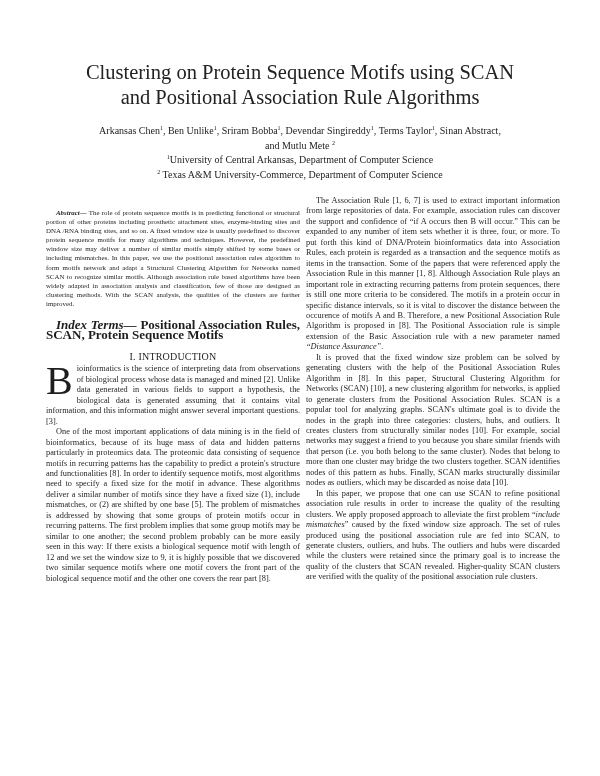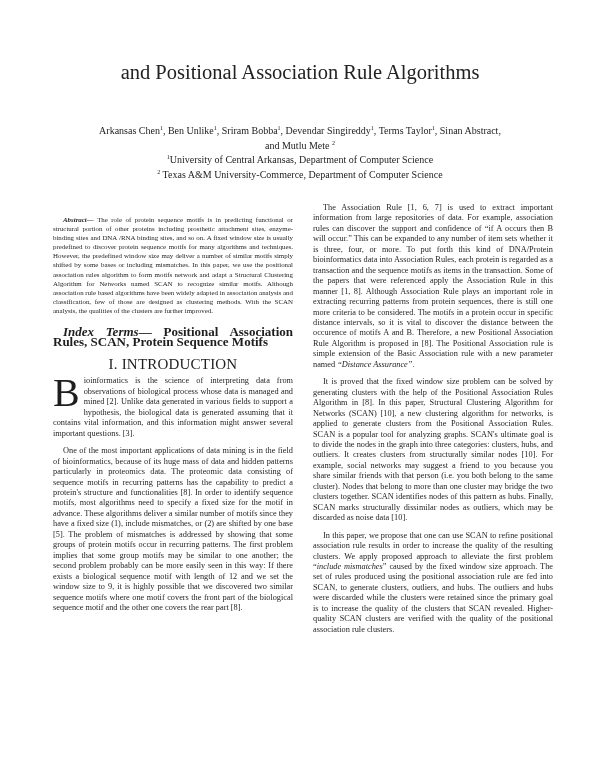--- a/index.html
+++ b/index.html
@@ -24,6 +24,7 @@
 <body>
 
 <div class="title">
+  <div>Clustering on Protein Sequence Motifs using SCAN</div>
   <div>and Positional Association Rule Algorithms</div>
 </div>
 

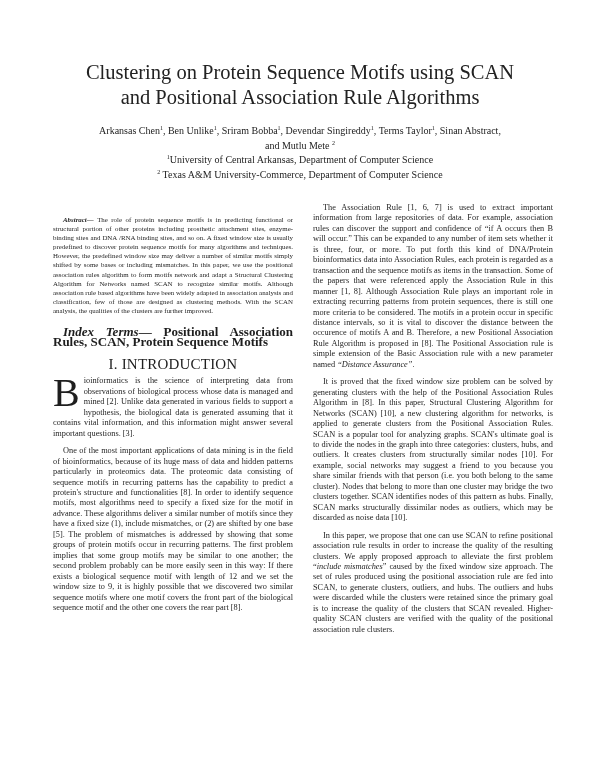--- a/index.html
+++ b/index.html
@@ -10,7 +10,7 @@
   .col { position: absolute; font-size: 8.3px; line-height: 10.45px; text-align: justify; color: #1e1e1e; }
   .col-left { top: 208px; left: 46px; width: 254px; }
   .col-right { top: 196px; left: 306px; width: 254px; }
-  .col p { margin: 7px; text-indent: 10px; }
+  .col p { margin: 0; text-indent: 10px; }
   .abstract { font-size: 6.9px; line-height: 9.1px; text-indent: 10px; }
   .abstract-label { font-style: italic; font-weight: bold; }
   .index-terms { margin-top: 12px !important; font-size: 13px; line-height: 9.5px; font-weight: bold; text-indent: 10px; }

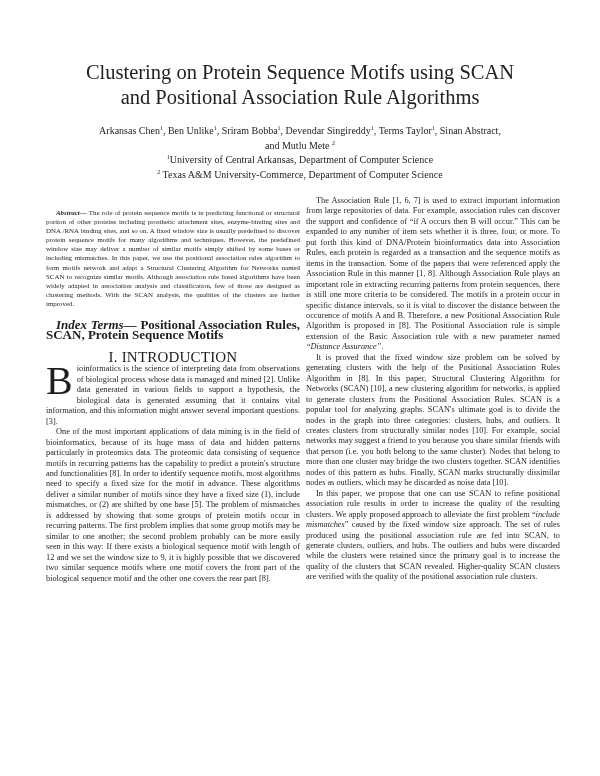--- a/index.html
+++ b/index.html
@@ -15,7 +15,7 @@
   .abstract-label { font-style: italic; font-weight: bold; }
   .index-terms { margin-top: 12px !important; font-size: 13px; line-height: 9.5px; font-weight: bold; text-indent: 10px; }
   .index-label { font-style: italic; }
-  .section-heading { text-align: center; font-size: 15px; margin: 13px 0 2px 0 !important; text-indent: 0 !important; letter-spacing: 0.2px; }
+  .section-heading { text-align: center; font-size: 10px; margin: 13px 0 2px 0 !important; text-indent: 0 !important; letter-spacing: 0.2px; }
   .dropcap-para { text-indent: 0 !important; }
   .dropcap { float: left; font-size: 40px; line-height: 30px; margin: 2px 4px 0 0; }
   em { font-style: italic; }

